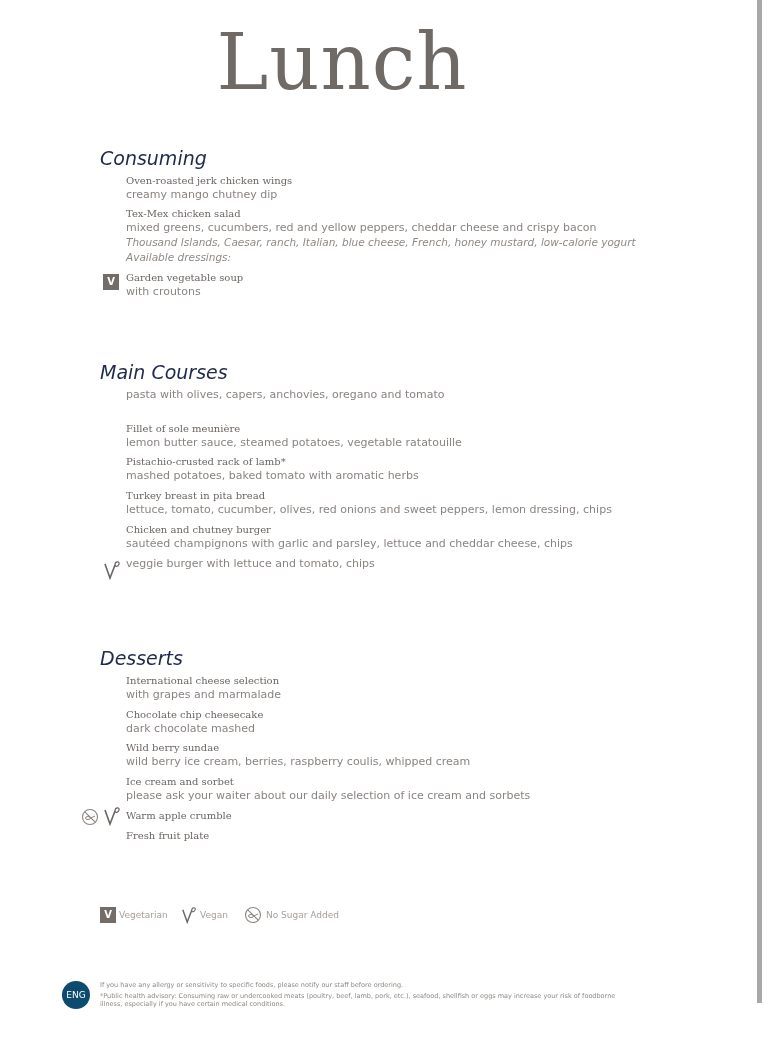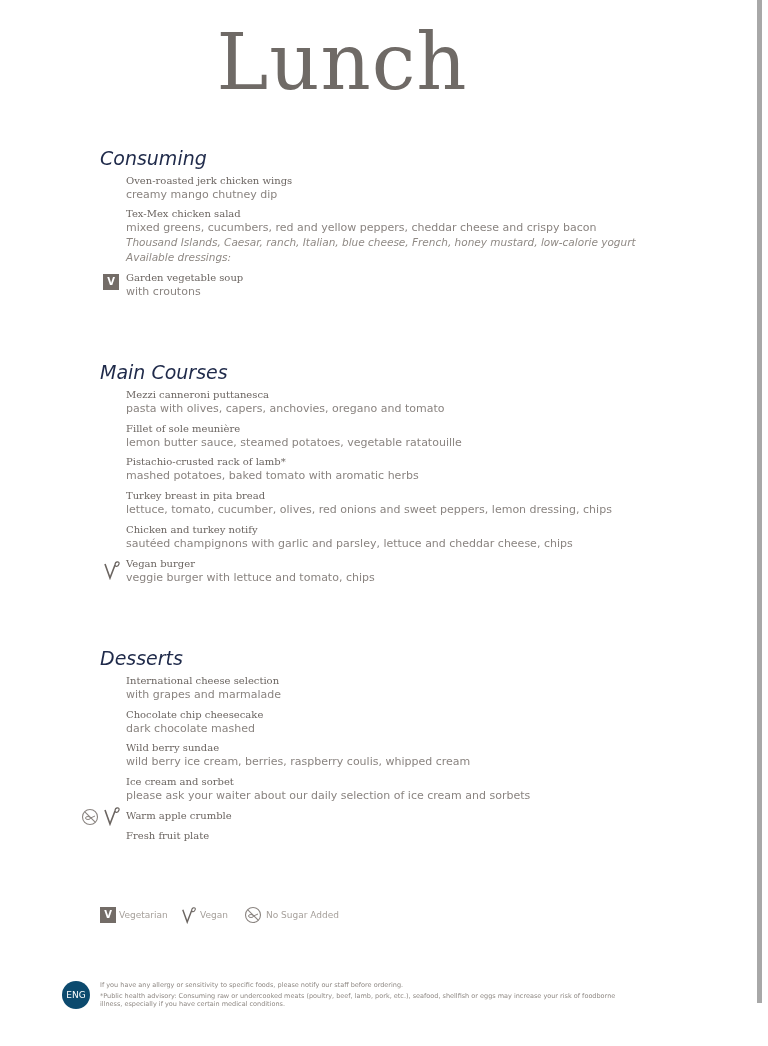--- a/index.html
+++ b/index.html
@@ -87,7 +87,6 @@
 <div class="section-title" style="top:360px">Main Courses</div>
 
 <div class="item" style="top:388px">
-  <div class="item-name">Mezzi canneroni puttanesca</div>
   <div class="item-desc">pasta with olives, capers, anchovies, oregano and tomato</div>
 </div>
 <div class="item" style="top:422px">

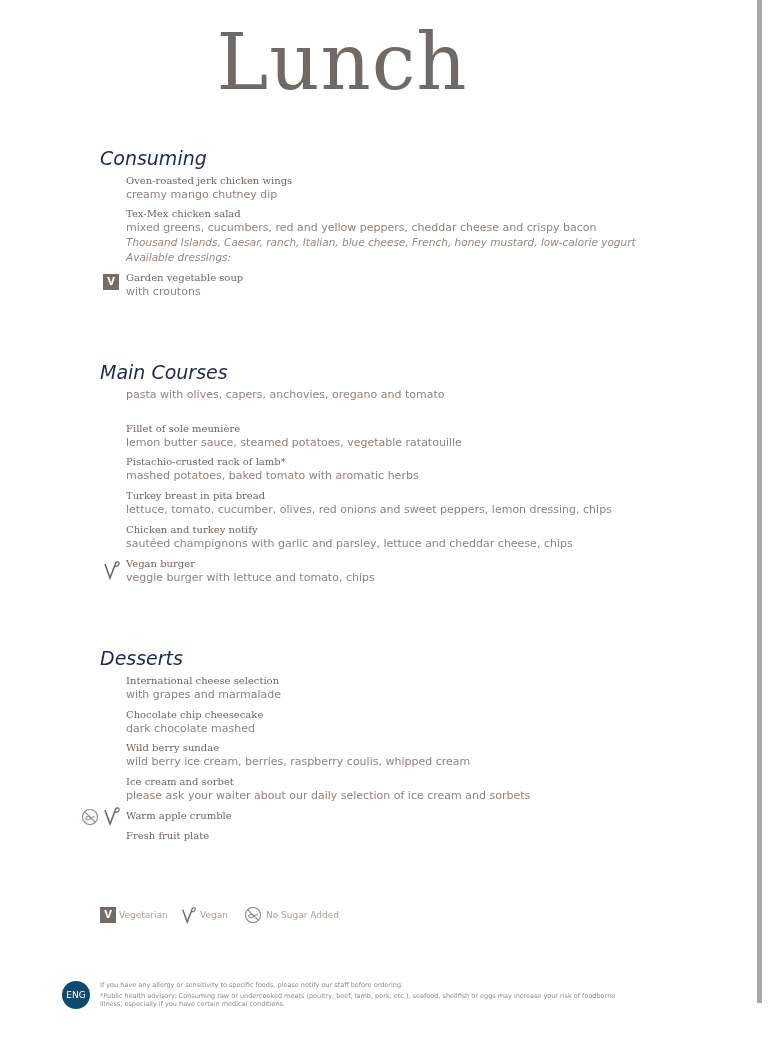--- a/index.html
+++ b/index.html
@@ -102,7 +102,7 @@
   <div class="item-desc">lettuce, tomato, cucumber, olives, red onions and sweet peppers, lemon dressing, chips</div>
 </div>
 <div class="item" style="top:523px">
-  <div class="item-name">Chicken and turkey notify</div>
+  <div class="item-name">Chicken and chutney burger</div>
   <div class="item-desc">sautéed champignons with garlic and parsley, lettuce and cheddar cheese, chips</div>
 </div>
 <svg class="icon" style="left:103px; top:560px" width="18" height="20" viewBox="0 0 18 20">

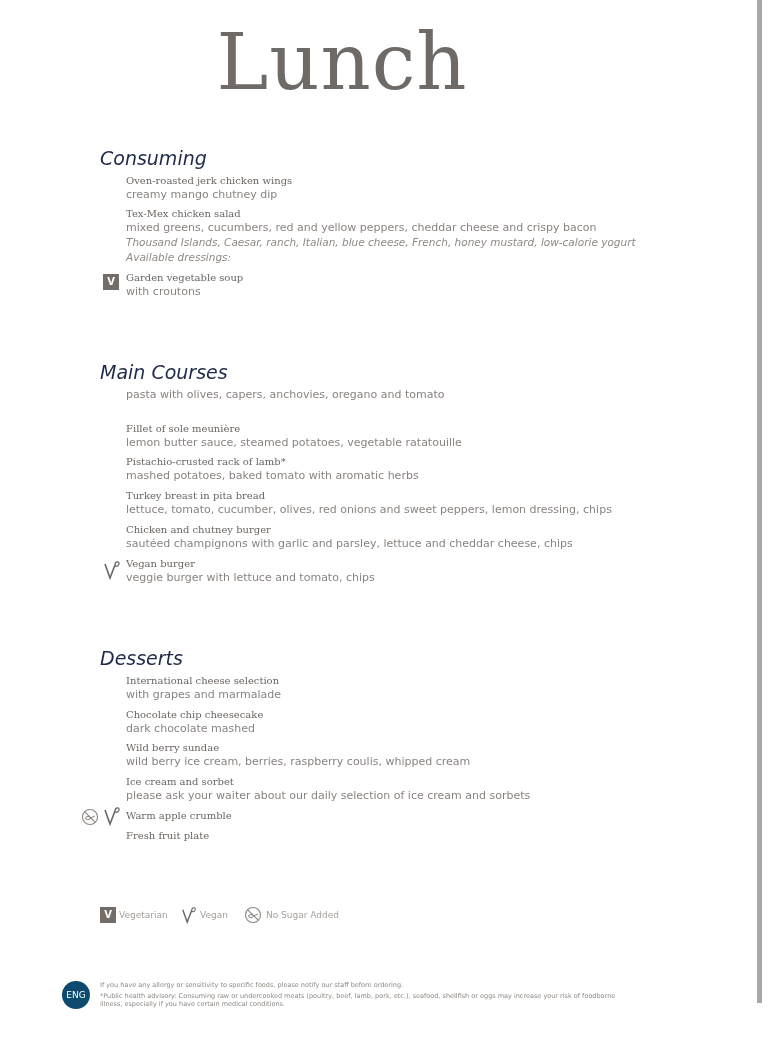--- a/index.html
+++ b/index.html
@@ -110,7 +110,6 @@
   <path d="M12 5 C 12 1, 17 1, 16 4 C 15 7, 12 7, 12 5 Z" fill="none" stroke="#6b6561" stroke-width="1.2"></path>
 </svg>
 <div class="item" style="top:557px">
-  <div class="item-name">Vegan burger</div>
   <div class="item-desc">veggie burger with lettuce and tomato, chips</div>
 </div>
 

